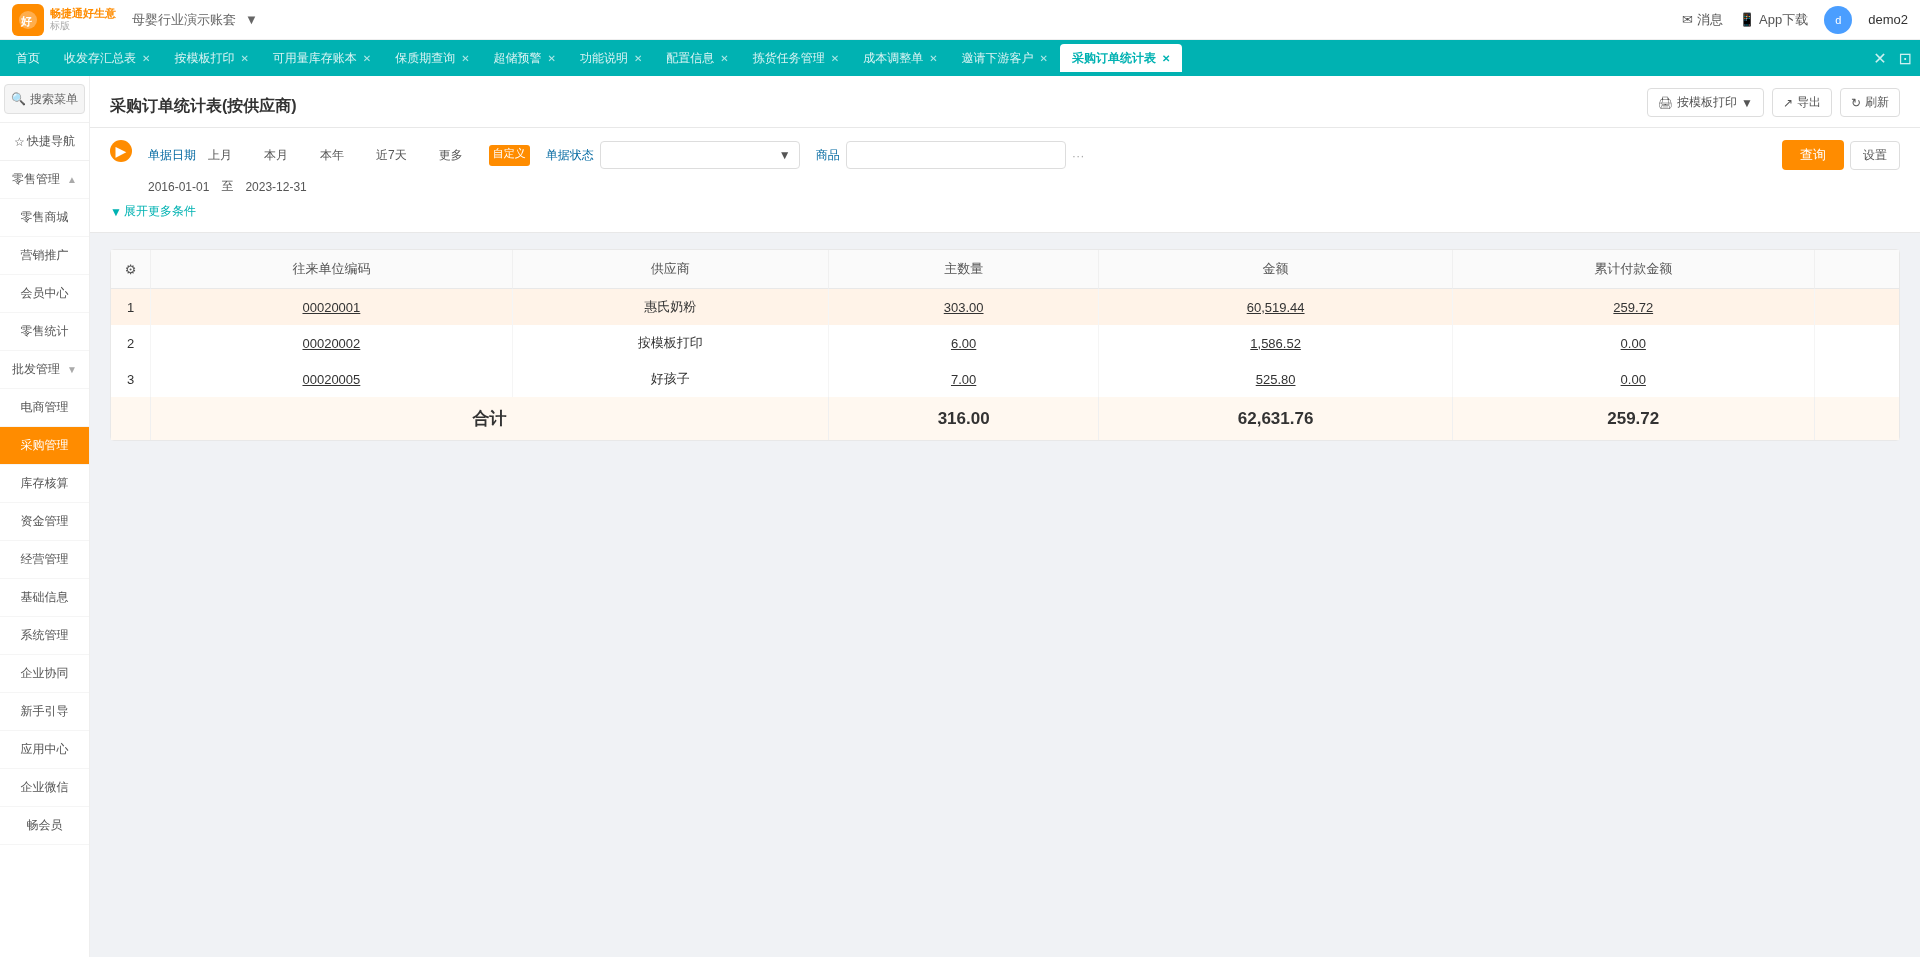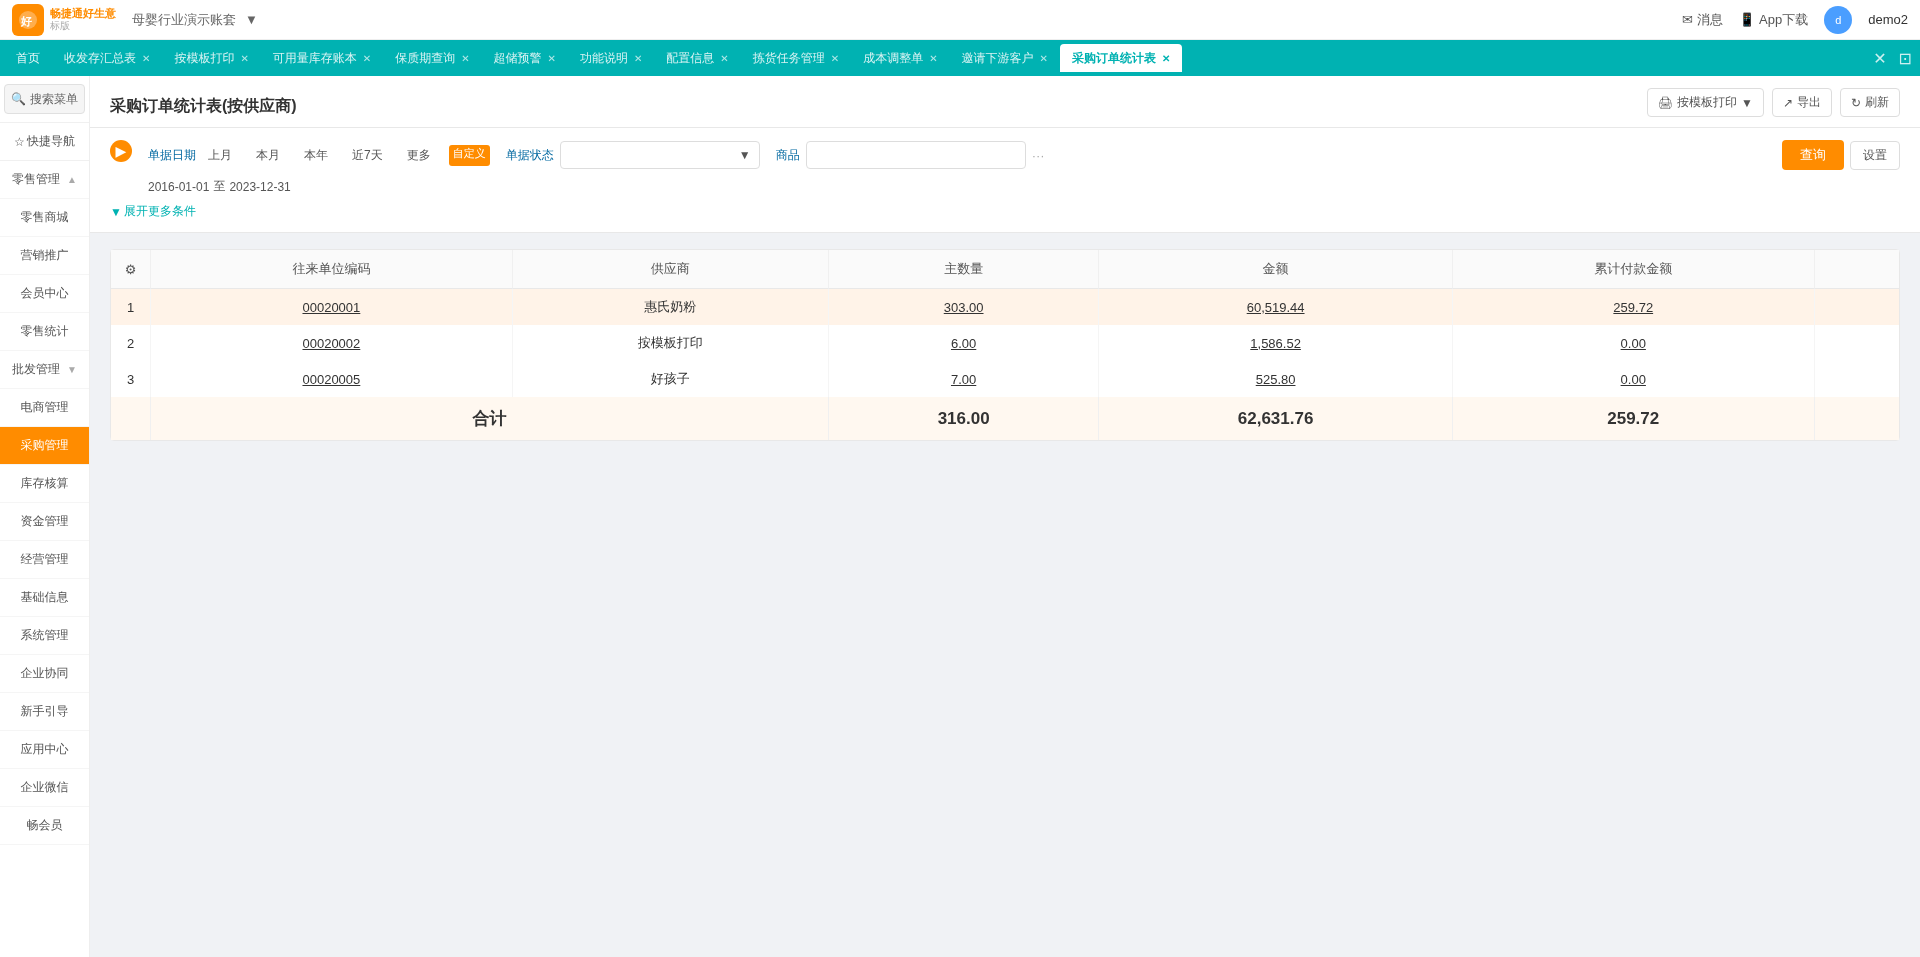--- a/index.html
+++ b/index.html
@@ -158,7 +158,7 @@
     .filter-row { display: flex; align-items: center; gap: 16px; margin-bottom: 8px; }
     .filter-item { display: flex; align-items: center; gap: 6px; }
     .filter-label { color: #0369a1; font-size: 12px; white-space: nowrap; }
-    .date-shortcuts { display: flex; gap: 12px; }
+    .date-shortcuts { display: flex; gap: 20px; }
     .date-shortcut { padding: 2px 6px; border-radius: 3px; cursor: pointer; color: #555; font-size: 12px; }
     .date-range { display: flex; align-items: center; gap: 4px; color: #555; font-size: 12px; }
     .custom-badge { background: #ff8c00; color: #fff; border-radius: 3px; padding: 1px 4px; font-size: 11px; }

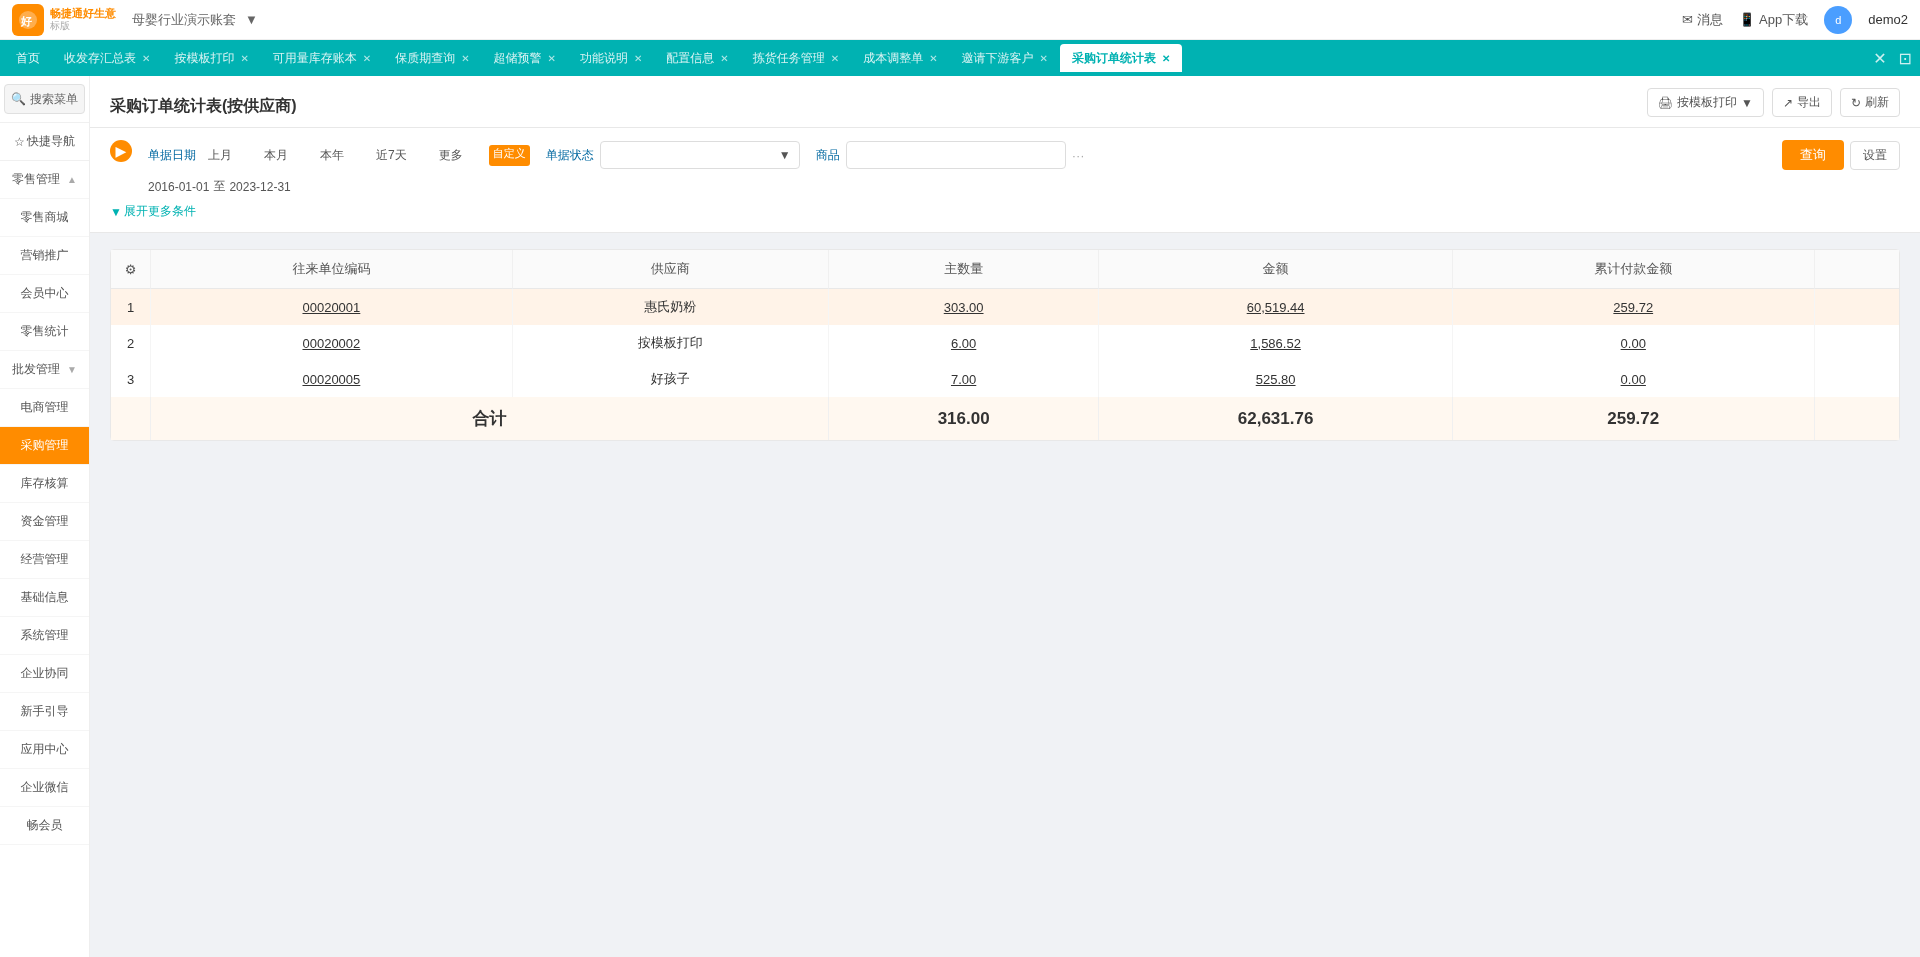--- a/index.html
+++ b/index.html
@@ -160,7 +160,7 @@
     .filter-label { color: #0369a1; font-size: 12px; white-space: nowrap; }
     .date-shortcuts { display: flex; gap: 20px; }
     .date-shortcut { padding: 2px 6px; border-radius: 3px; cursor: pointer; color: #555; font-size: 12px; }
-    .date-range { display: flex; align-items: center; gap: 4px; color: #555; font-size: 12px; }
+    .date-range { display: flex; align-items: center; gap: 12px; color: #555; font-size: 12px; }
     .custom-badge { background: #ff8c00; color: #fff; border-radius: 3px; padding: 1px 4px; font-size: 11px; }
     .filter-select {
       height: 28px;

